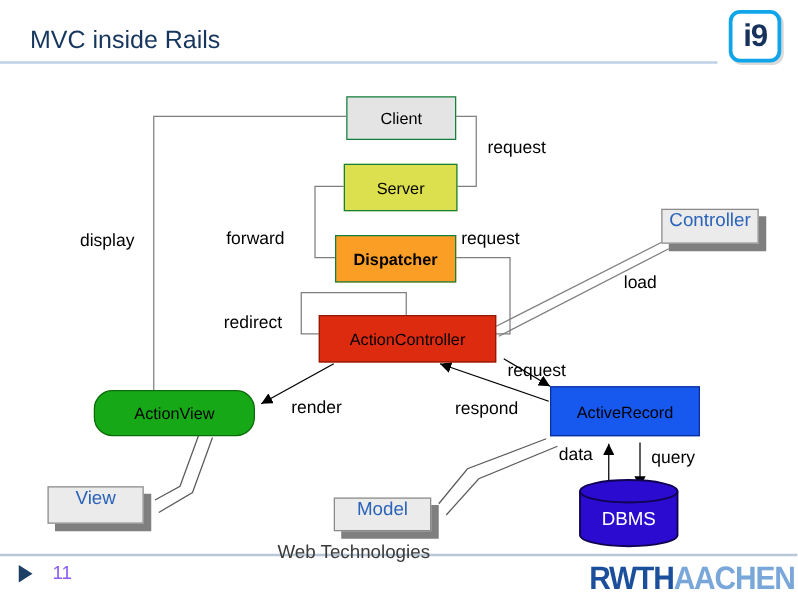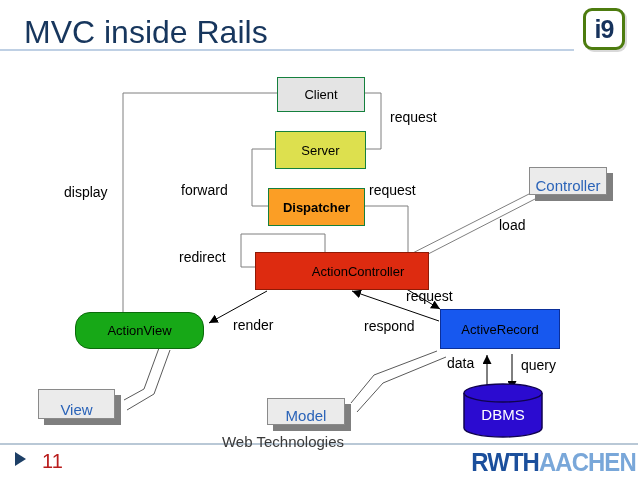--- a/index.html
+++ b/index.html
@@ -9,7 +9,7 @@
   }
   
   .slide-title{
-    position:absolute;left:24px;top:16px;font-size:32px;line-height:32px;
+    position:absolute;left:24px;top:16px;font-size:20px;line-height:32px;
     color:#17365d;letter-spacing:0;
   }
   .title-underline{position:absolute;left:0;top:49px;width:574px;height:2px;background:#bfd0e4;}

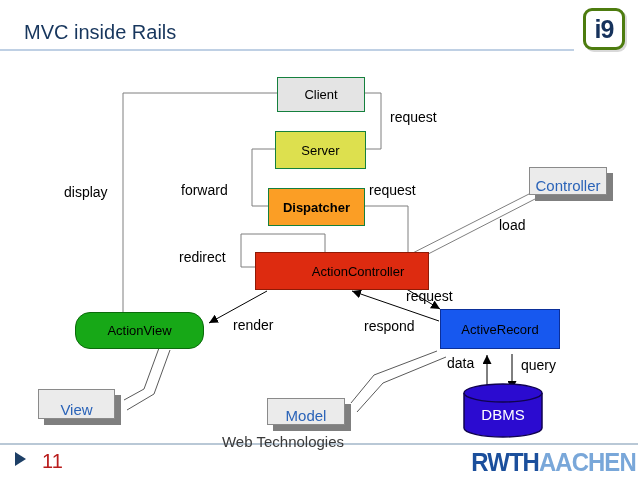--- a/index.html
+++ b/index.html
@@ -15,7 +15,7 @@
   .title-underline{position:absolute;left:0;top:49px;width:574px;height:2px;background:#bfd0e4;}
   .i9-logo{
     position:absolute;left:583px;top:8px;width:36px;height:36px;
-    border:3px solid #4d7c0f;border-radius:9px;background:#fff;
+    border:3px solid #0ea5e9;border-radius:9px;background:#fff;
     display:flex;align-items:center;justify-content:center;
     color:#16325c;font-weight:700;font-size:25px;letter-spacing:-1px;
     box-shadow:2px 2px 0 #d9d9d9;

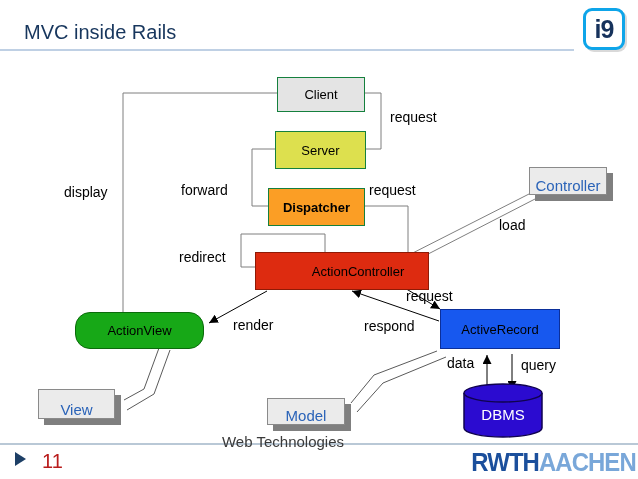--- a/index.html
+++ b/index.html
@@ -36,7 +36,7 @@
   .tag{
     position:absolute;background:#ebebeb;border:1px solid #8a8a8a;z-index:2;
     box-shadow:6px 6px 0 #7f7f7f;
-    display:flex;align-items:flex-end;justify-content:center;
+    display:flex;align-items:flex-start;justify-content:center;
     color:#2a63b8;font-size:15px;
   }
   .t-controller{left:529px;top:167px;width:76px;height:26px;}

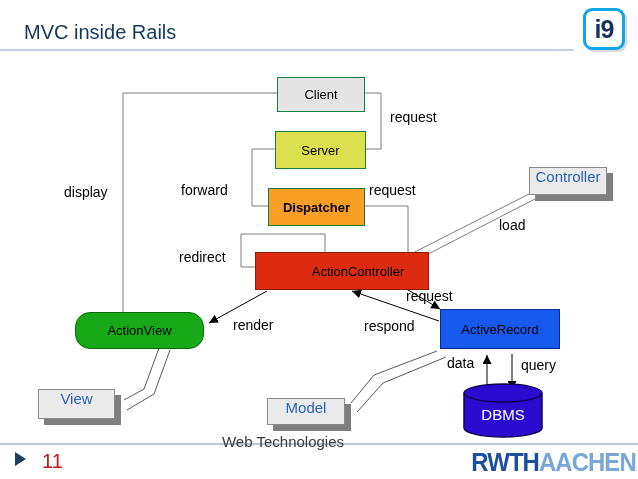--- a/index.html
+++ b/index.html
@@ -29,7 +29,7 @@
   .n-client{left:277px;top:77px;width:86px;height:33px;background:#e4e4e4;}
   .n-server{left:275px;top:131px;width:89px;height:36px;background:#dde04e;}
   .n-dispatcher{left:268px;top:188px;width:95px;height:36px;background:#fb9e25;font-weight:bold;}
-  .n-actioncontroller{left:255px;top:252px;width:140px;height:36px;background:#dd2b10;border-color:#8f1a06;padding-left:32px;}
+  .n-actioncontroller{left:255px;top:252px;width:140px;height:36px;background:#dd2b10;border-color:#8f1a06;}
   .n-actionview{left:75px;top:312px;width:127px;height:35px;background:#17a817;border-color:#0b6b0b;border-radius:15px;}
   .n-activerecord{left:440px;top:309px;width:118px;height:38px;background:#1758ef;border-color:#0b2f9a;}
   

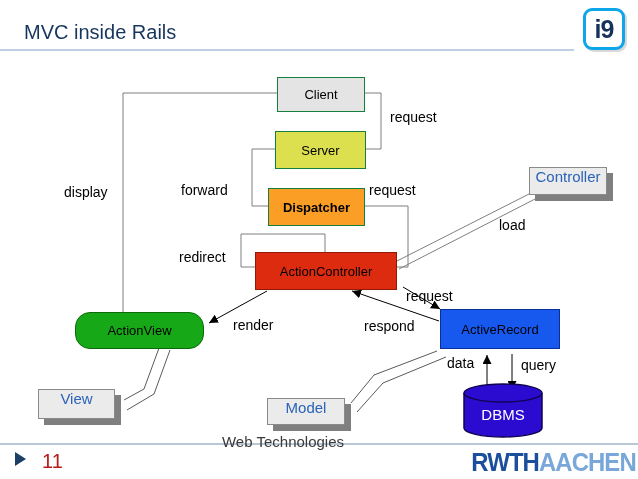--- a/index.html
+++ b/index.html
@@ -65,7 +65,7 @@
     position:absolute;left:15px;top:452px;width:0;height:0;
     border-left:11px solid #1d3f66;border-top:7px solid transparent;border-bottom:7px solid transparent;
   }
-  .page-number{position:absolute;left:42px;top:450px;font-size:20px;color:#b91c1c;}
+  .page-number{position:absolute;left:42px;top:450px;font-size:15px;color:#8b5cf6;}
   .footer-title{position:absolute;left:218px;top:433px;width:130px;text-align:center;font-size:15px;color:#3a3a3a;}
   .rwth-logo{
     position:absolute;right:2px;top:447px;font-size:26px;font-weight:700;

